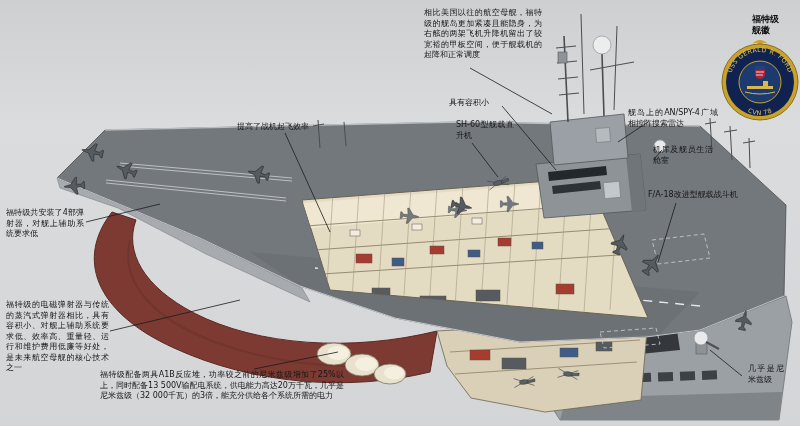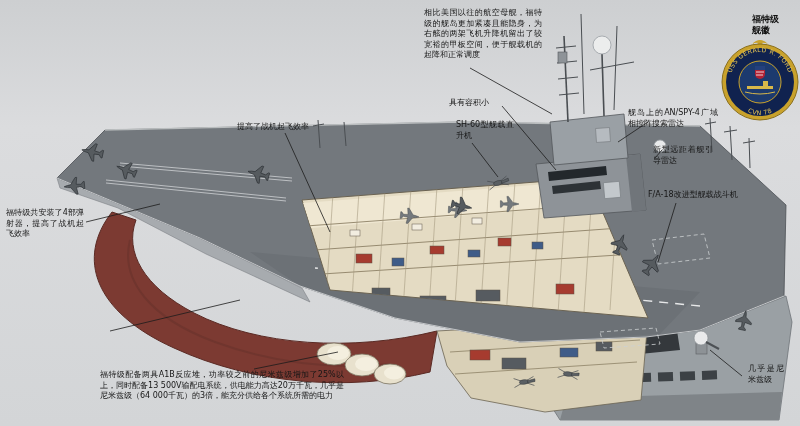--- a/index.html
+++ b/index.html
@@ -199,7 +199,7 @@
   <div class="callout nowrap" style="left:237px;top:122px">提高了战机起飞效率</div>
   <div class="callout" style="left:456px;top:120px;width:58px">SH-60型舰载直升机</div>
   <div class="callout" style="left:628px;top:108px;width:90px">舰岛上的AN/SPY-4广域相控阵搜索雷达</div>
-  <div class="callout" style="left:653px;top:145px;width:60px">新型远距着舰引导雷达</div>
+  <div class="callout" style="left:653px;top:145px;width:60px">机库及舰员生活舱室</div>
   <div class="callout" style="left:648px;top:190px;width:92px">F/A-18改进型舰载战斗机</div>
   <div class="callout" style="left:6px;top:208px;width:78px">福特级共安装了4部弹射器，提高了战机起飞效率</div>
   <div class="callout" style="left:100px;top:370px;width:244px">福特级配备两具A1B反应堆，功率较之前的尼米兹级增加了25%以上，同时配备13 500V输配电系统，供电能力高达20万千瓦，几乎是尼米兹级（64 000千瓦）的3倍，能充分供给各个系统所需的电力</div>

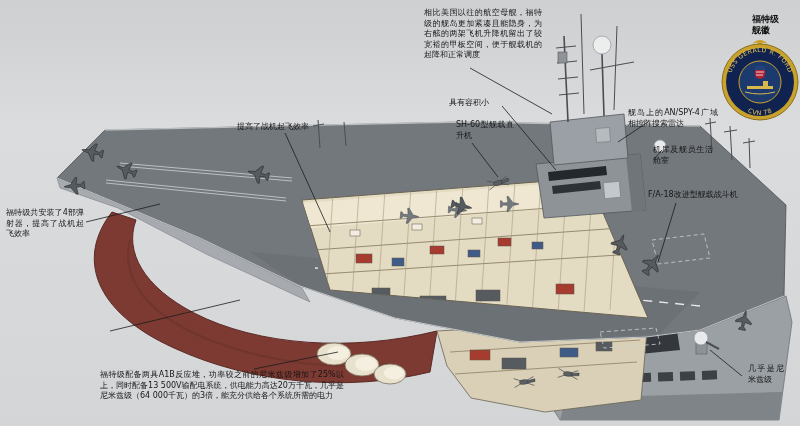--- a/index.html
+++ b/index.html
@@ -201,7 +201,7 @@
   <div class="callout" style="left:628px;top:108px;width:90px">舰岛上的AN/SPY-4广域相控阵搜索雷达</div>
   <div class="callout" style="left:653px;top:145px;width:60px">机库及舰员生活舱室</div>
   <div class="callout" style="left:648px;top:190px;width:92px">F/A-18改进型舰载战斗机</div>
-  <div class="callout" style="left:6px;top:208px;width:78px">福特级共安装了4部弹射器，提高了战机起飞效率</div>
+  <div class="callout" style="left:6px;top:208px;width:78px">福特级共安装了4部弹射器，对舰上辅助系统要求低</div>
   <div class="callout" style="left:100px;top:370px;width:244px">福特级配备两具A1B反应堆，功率较之前的尼米兹级增加了25%以上，同时配备13 500V输配电系统，供电能力高达20万千瓦，几乎是尼米兹级（64 000千瓦）的3倍，能充分供给各个系统所需的电力</div>
   <div class="callout" style="left:748px;top:364px;width:36px">几乎是尼米兹级</div>
 

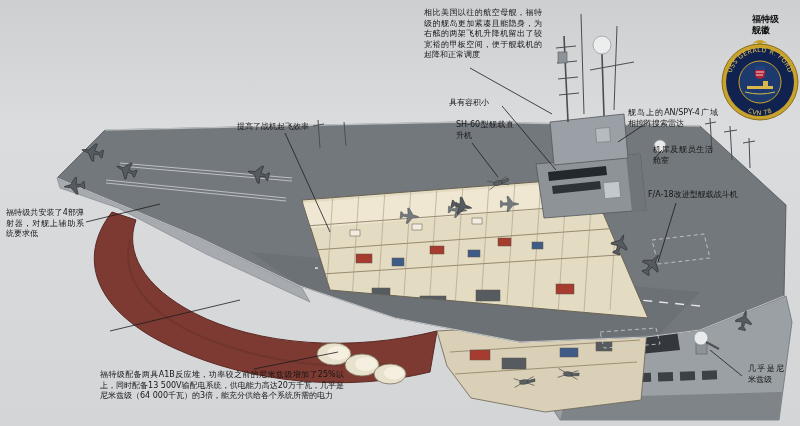--- a/index.html
+++ b/index.html
@@ -202,6 +202,7 @@
   <div class="callout" style="left:653px;top:145px;width:60px">机库及舰员生活舱室</div>
   <div class="callout" style="left:648px;top:190px;width:92px">F/A-18改进型舰载战斗机</div>
   <div class="callout" style="left:6px;top:208px;width:78px">福特级共安装了4部弹射器，对舰上辅助系统要求低</div>
+  <div class="callout" style="left:6px;top:300px;width:103px">福特级的电磁弹射器与传统的蒸汽式弹射器相比，具有容积小、对舰上辅助系统要求低、效率高、重量轻、运行和维护费用低廉等好处，是未来航空母舰的核心技术之一</div>
   <div class="callout" style="left:100px;top:370px;width:244px">福特级配备两具A1B反应堆，功率较之前的尼米兹级增加了25%以上，同时配备13 500V输配电系统，供电能力高达20万千瓦，几乎是尼米兹级（64 000千瓦）的3倍，能充分供给各个系统所需的电力</div>
   <div class="callout" style="left:748px;top:364px;width:36px">几乎是尼米兹级</div>
 

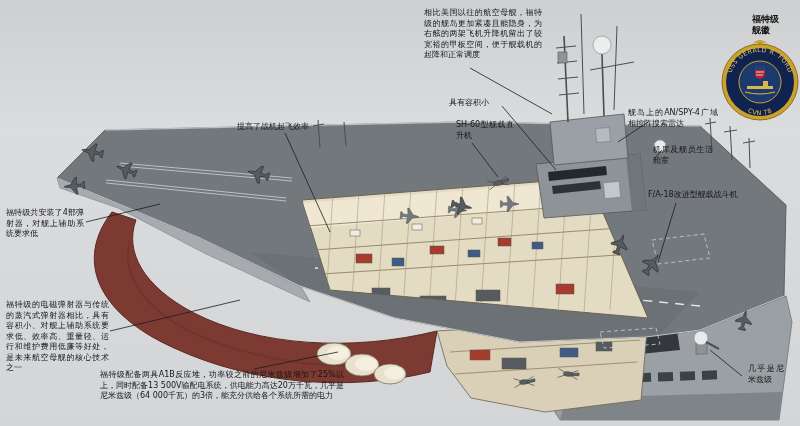--- a/index.html
+++ b/index.html
@@ -203,7 +203,7 @@
   <div class="callout" style="left:648px;top:190px;width:92px">F/A-18改进型舰载战斗机</div>
   <div class="callout" style="left:6px;top:208px;width:78px">福特级共安装了4部弹射器，对舰上辅助系统要求低</div>
   <div class="callout" style="left:6px;top:300px;width:103px">福特级的电磁弹射器与传统的蒸汽式弹射器相比，具有容积小、对舰上辅助系统要求低、效率高、重量轻、运行和维护费用低廉等好处，是未来航空母舰的核心技术之一</div>
-  <div class="callout" style="left:100px;top:370px;width:244px">福特级配备两具A1B反应堆，功率较之前的尼米兹级增加了25%以上，同时配备13 500V输配电系统，供电能力高达20万千瓦，几乎是尼米兹级（64 000千瓦）的3倍，能充分供给各个系统所需的电力</div>
+  <div class="callout" style="left:100px;top:370px;width:244px">福特级配备两具A1B反应堆，功率较之前的尼米兹级增加了25%以上，同时配备13 500V输配电系统，供电能力高达20万千瓦，几乎是尼米兹级（32 000千瓦）的3倍，能充分供给各个系统所需的电力</div>
   <div class="callout" style="left:748px;top:364px;width:36px">几乎是尼米兹级</div>
 
   <div class="crest-label">福特级舰徽</div>

